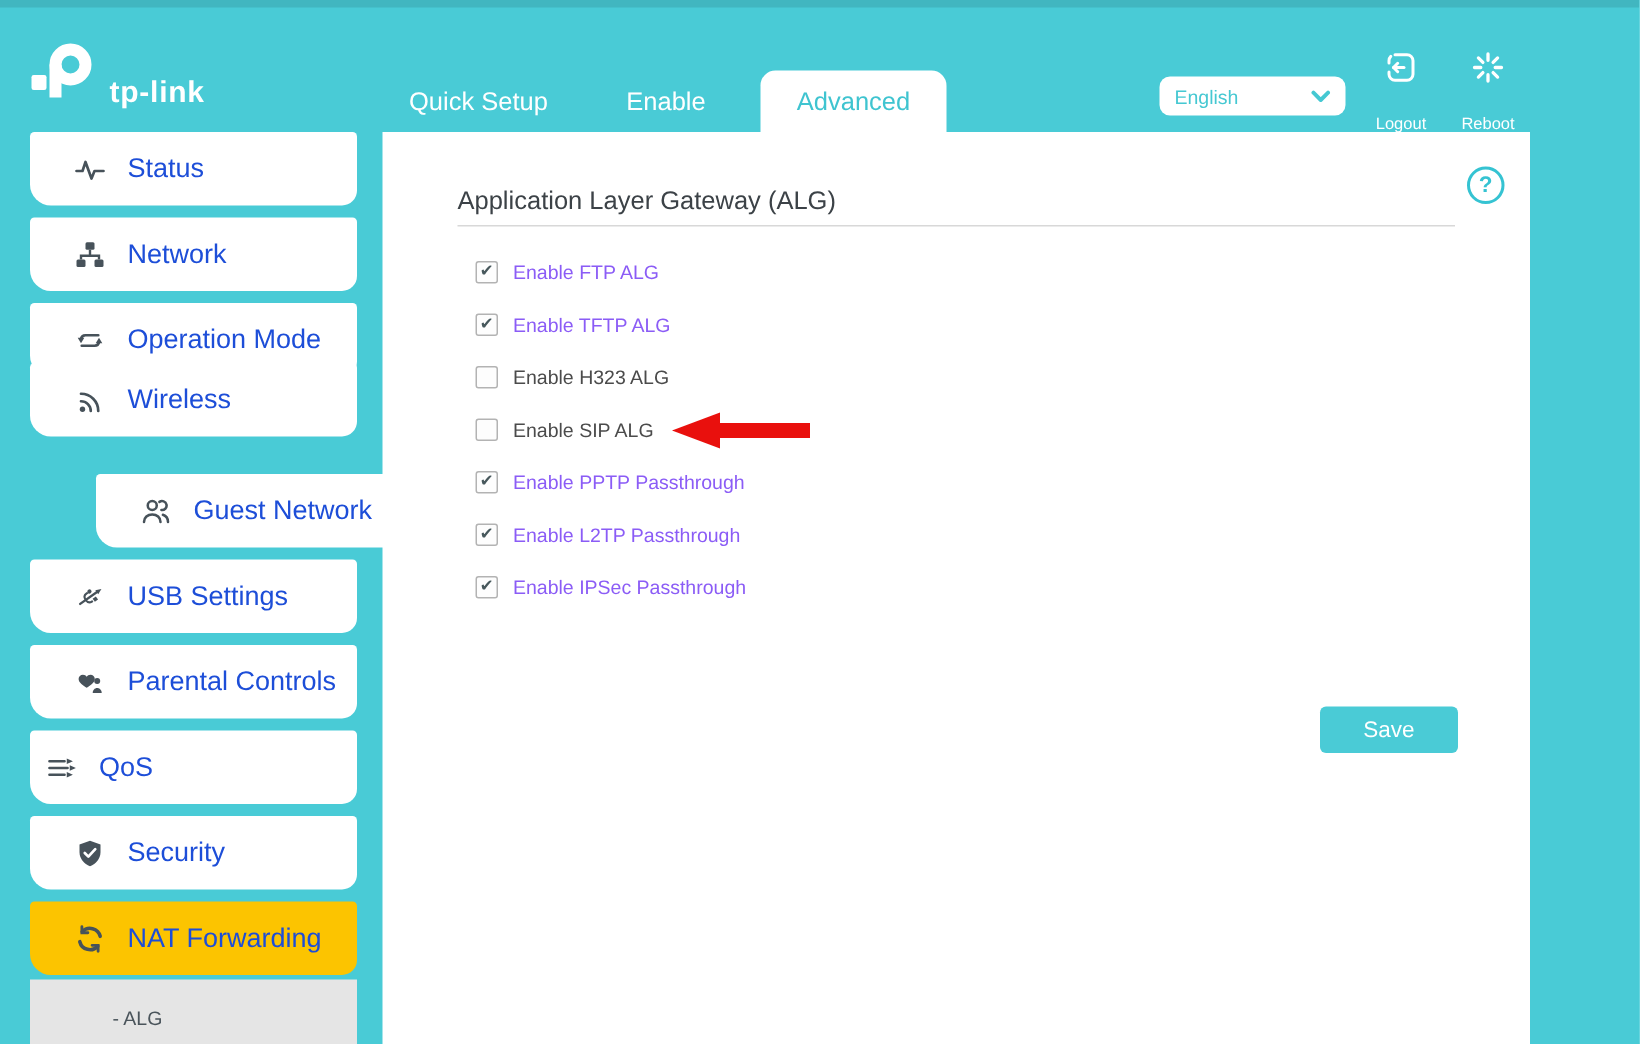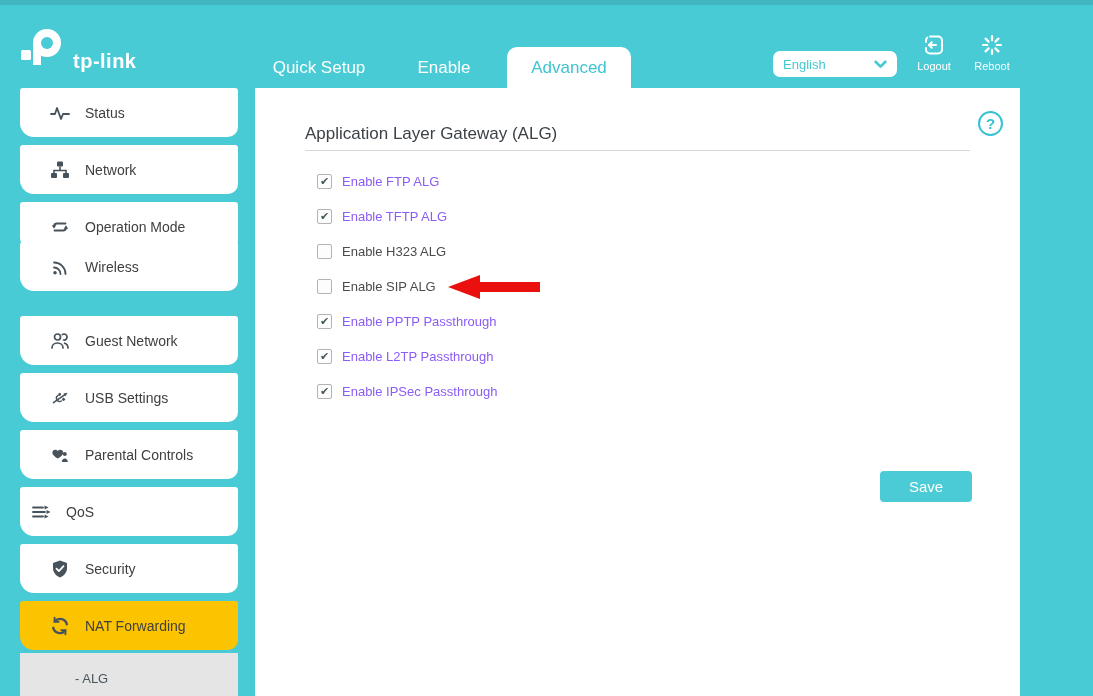--- a/index.html
+++ b/index.html
@@ -27,7 +27,7 @@
   .hbtn-reboot { left:964px; width:56px; }
   .hbtn .hicon { width:24px; height:24px; }
   .hbtn .hicon svg { width:24px; height:24px; display:block; }
-  .hbtn .hlabel { color:#fff; font-size:11px; margin-top:3px; }
+  .hbtn .hlabel { color:#fff; font-size:11px; margin-top:20px; }
 
   
   .side-item { position:absolute; left:20px; width:218px; height:49px; background:#fff;

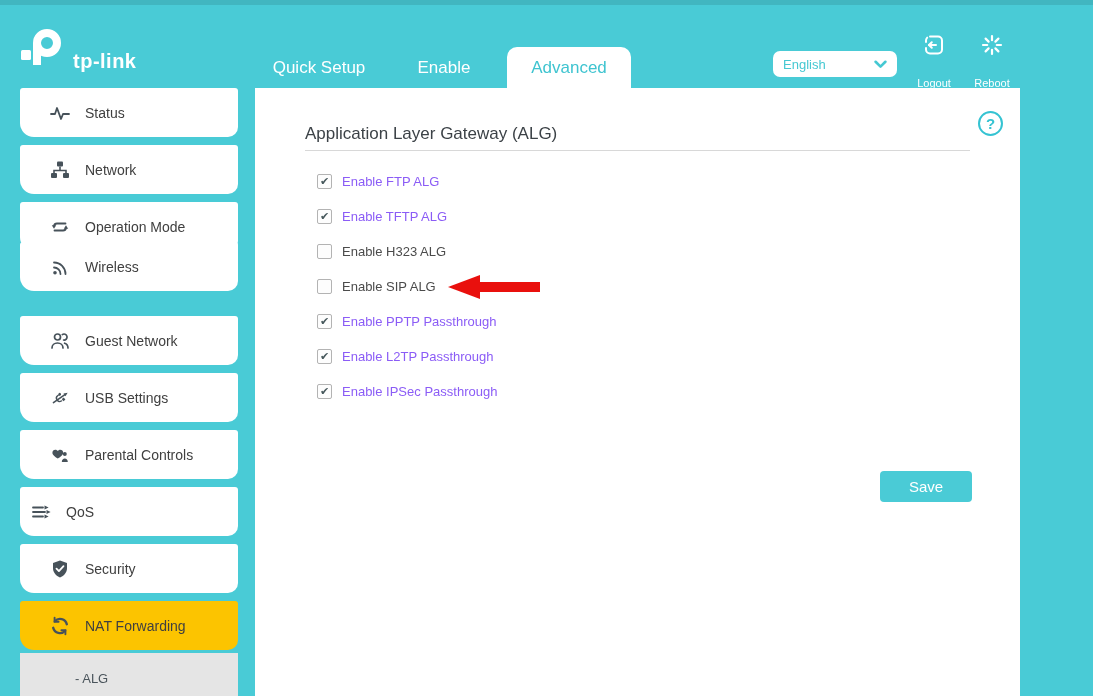--- a/index.html
+++ b/index.html
@@ -36,7 +36,7 @@
   .side-item.active { background:#fcc400; }
   .side-icon { width:20px; height:20px; color:#47525a; margin-right:15px; flex:0 0 20px; }
   .side-icon svg { width:20px; height:20px; display:block; }
-  .side-label { font-size:14px; color:#404040; }
+  .side-label { font-size:18px; color:#1d4ed8; }
   .sub-panel { position:absolute; left:20px; top:653px; width:218px; height:43px; background:#e5e5e5; }
   .sub-item { position:absolute; left:55px; top:18px; font-size:13px; color:#4a545b; cursor:pointer; }
 

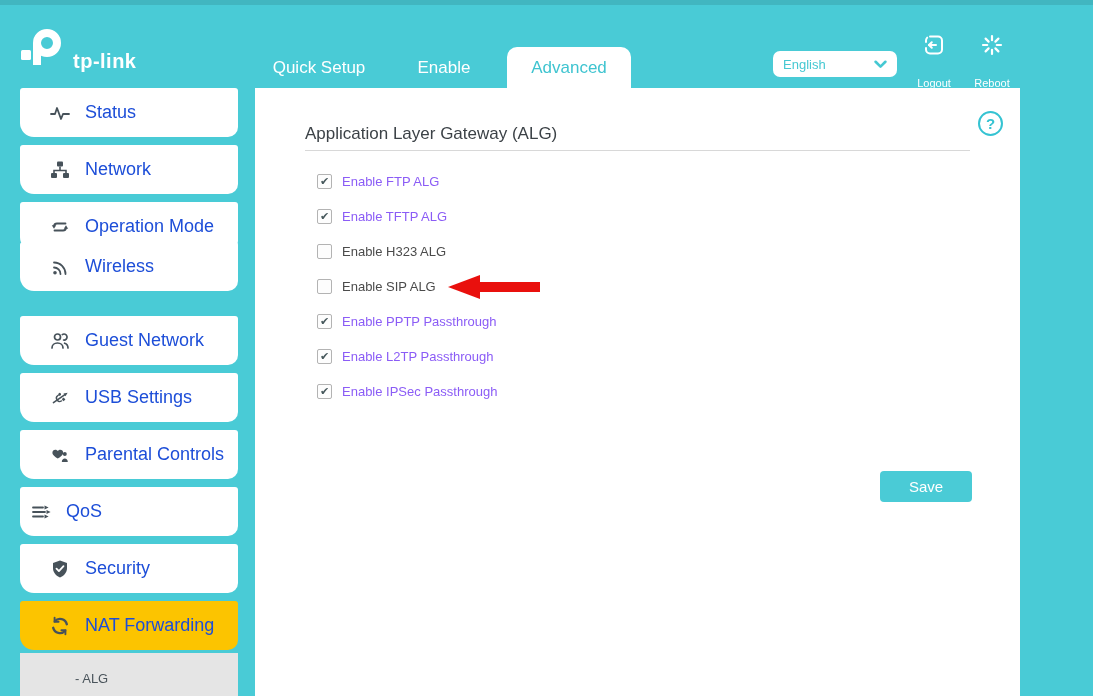--- a/index.html
+++ b/index.html
@@ -165,7 +165,7 @@
         </span>
         <span class="side-label">Wireless</span>
       </div>
-      <div class="side-item" style="top: 316px;">
+      <div class="side-item" style="top: 316px; margin-left: 44px;">
         <span class="side-icon">
           <svg viewBox="0 0 20 20" fill="none" stroke="currentColor" stroke-width="1.7" stroke-linecap="round">
             <circle cx="7.5" cy="6" r="3"></circle>

